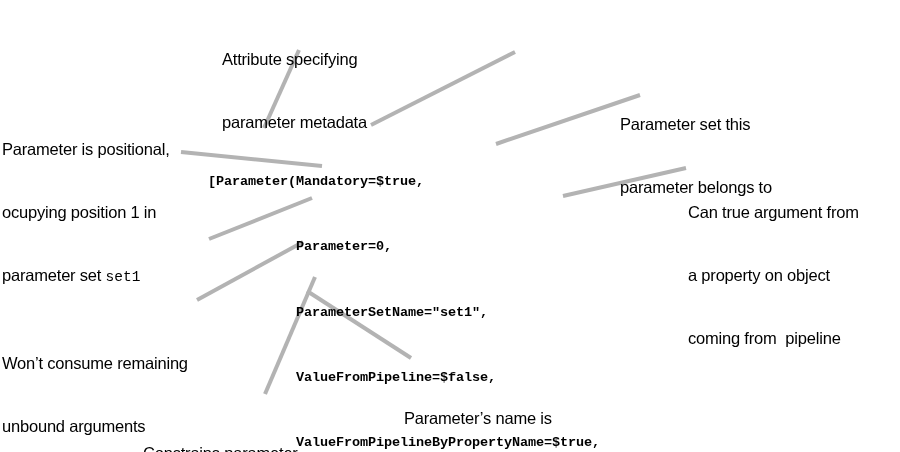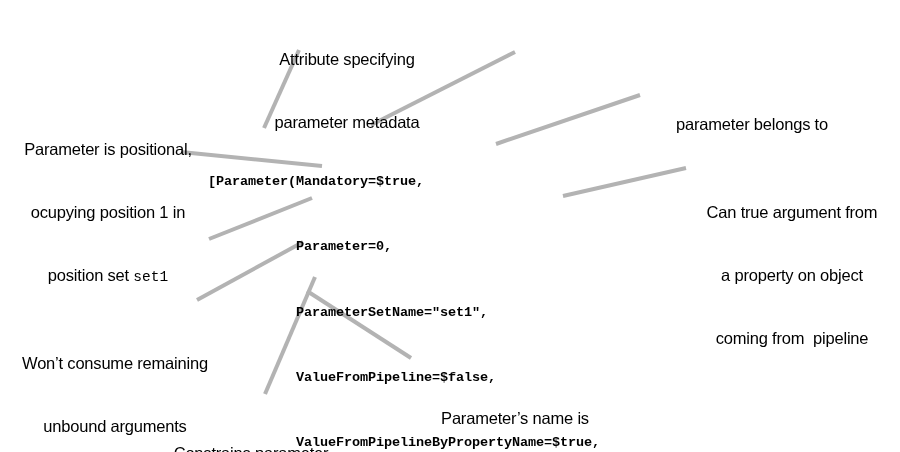--- a/index.html
+++ b/index.html
@@ -32,7 +32,6 @@
     line-height: 21px;
     font-weight: 400;
     color: #000000;
-    text-align: center;
     white-space: pre;
     letter-spacing: -0.2px;
   }

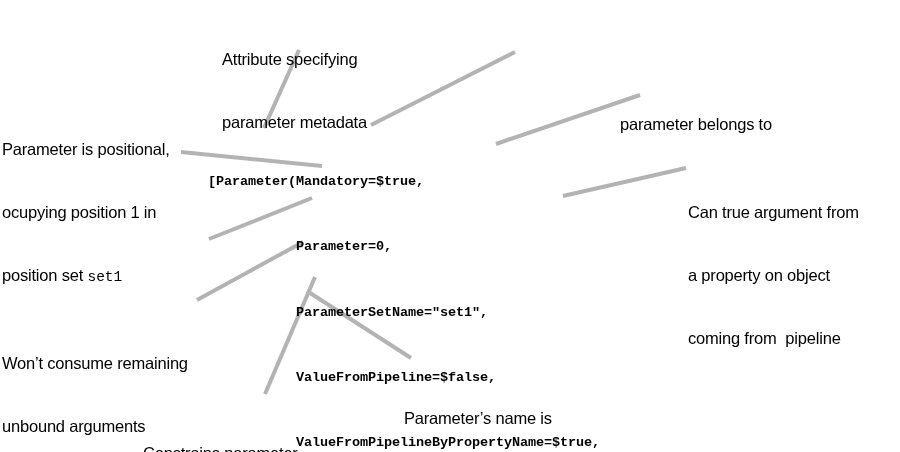--- a/index.html
+++ b/index.html
@@ -95,6 +95,7 @@
 
 
   <div class="annotation" style="left:620px; top:72px; width:264px;">
+    <div>Parameter set this</div>
     <div>parameter belongs to</div>
   </div>
 

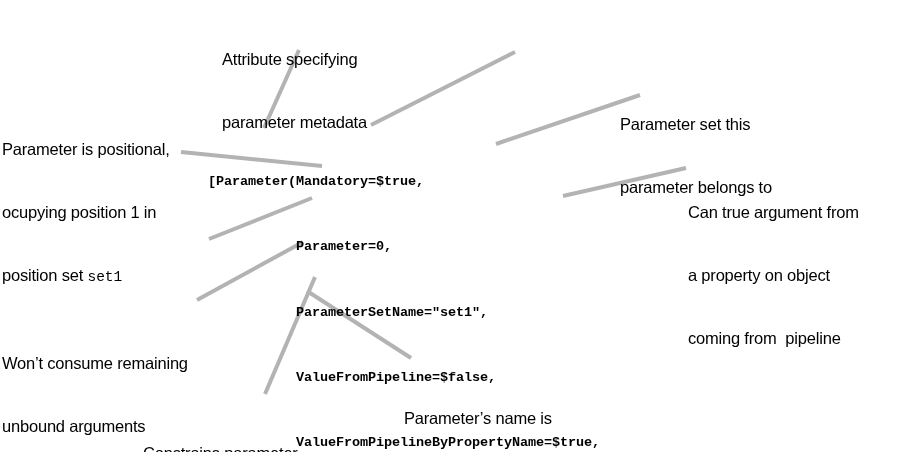--- a/index.html
+++ b/index.html
@@ -108,7 +108,7 @@
   <div class="annotation" style="left:2px; top:97px; width:212px;">
     <div>Parameter is positional,</div>
     <div>ocupying position 1 in</div>
-    <div><span>position set </span><span class="mono">set1</span></div>
+    <div><span>parameter set </span><span class="mono">set1</span></div>
   </div>
 
 

